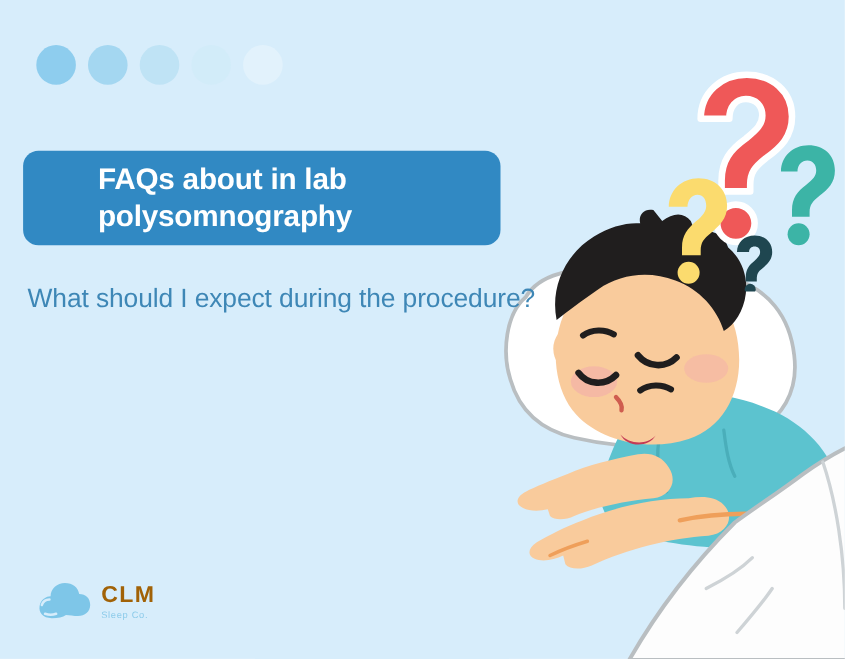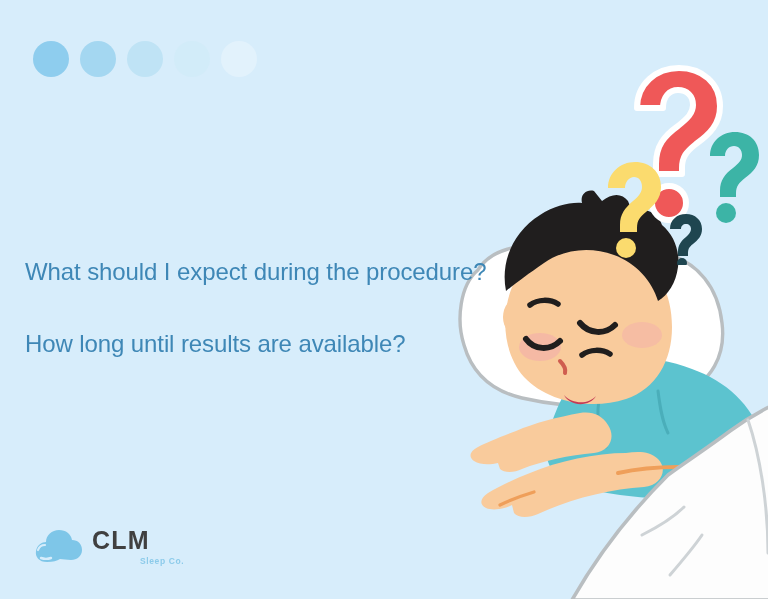--- a/index.html
+++ b/index.html
@@ -245,6 +245,10 @@
     </svg>
   </div>
 
+  <div class="title-band">
+    <div class="title-text">FAQs about in lab
+polysomnography</div>
+  </div>
 
   <div class="questions">
     <div class="question">What should I expect during the procedure?</div>

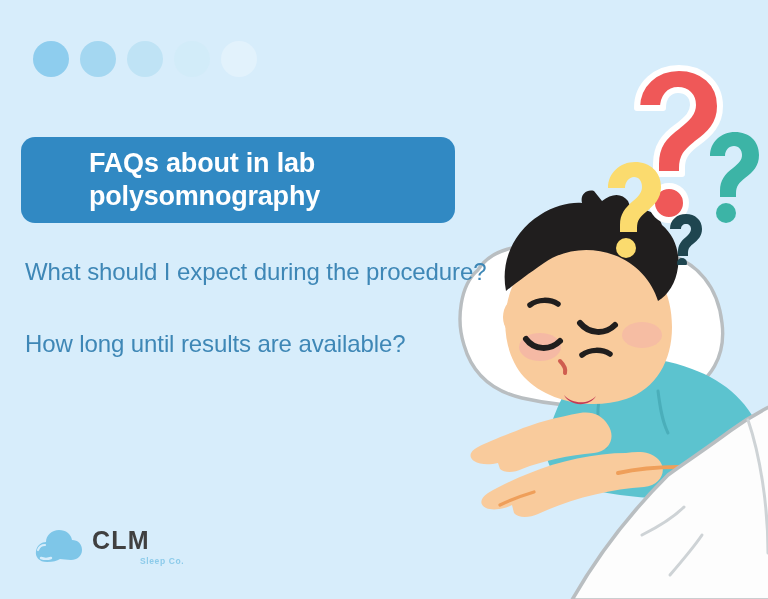--- a/index.html
+++ b/index.html
@@ -252,7 +252,6 @@
 
   <div class="questions">
     <div class="question">What should I expect during the procedure?</div>
-    <div class="question">How long until results are available?</div>
   </div>
 
   <div class="logo">

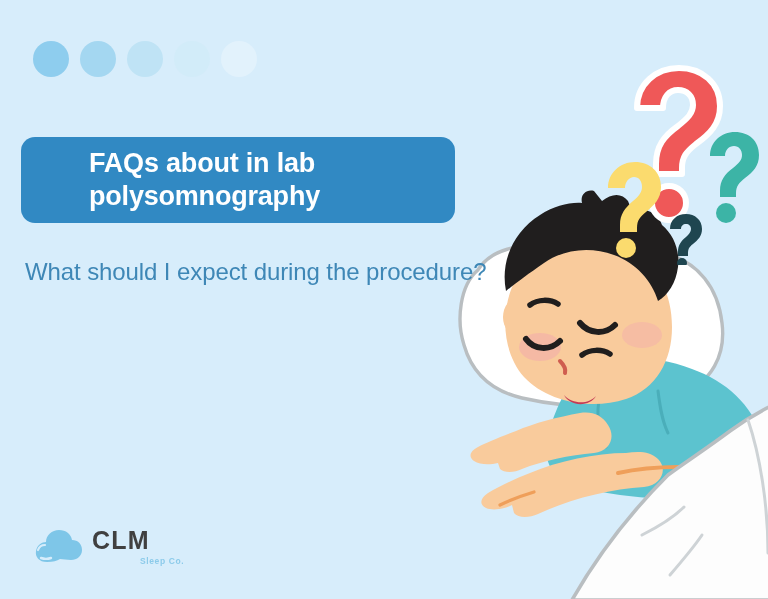--- a/index.html
+++ b/index.html
@@ -93,8 +93,8 @@
   .logo-mark { width: 50px; height: 38px; display:block; }
   .logo-words { display: flex; flex-direction: column; line-height: 1; }
   .logo-title {
-    color: #404040;
-    font-size: 25px;
+    color: #a16207;
+    font-size: 21px;
     font-weight: bold;
     letter-spacing: 1.2px;
   }

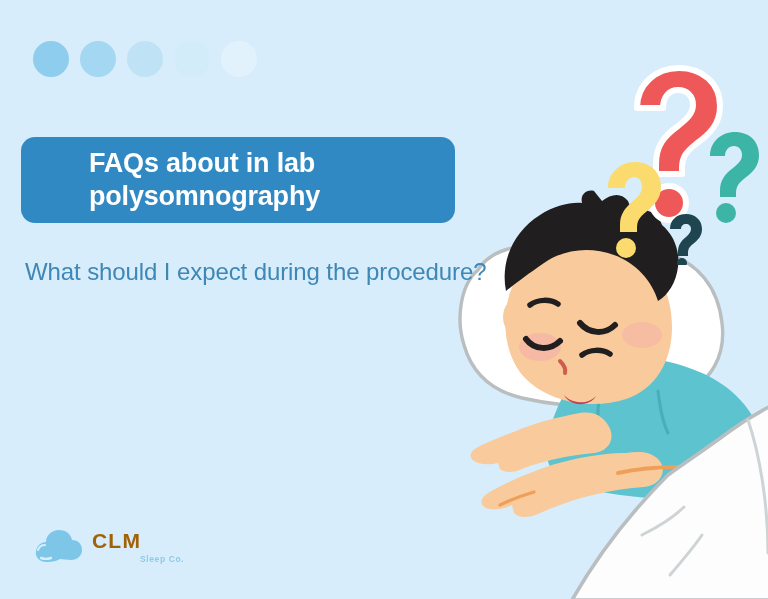--- a/index.html
+++ b/index.html
@@ -101,10 +101,9 @@
   .logo-sub {
     color: #8ccbea;
     font-size: 8.5px;
-    font-weight: bold;
+    font-weight: normal;
     letter-spacing: 0.6px;
     margin-top: 4px;
-    margin-left: 48px;
   }
 
   

